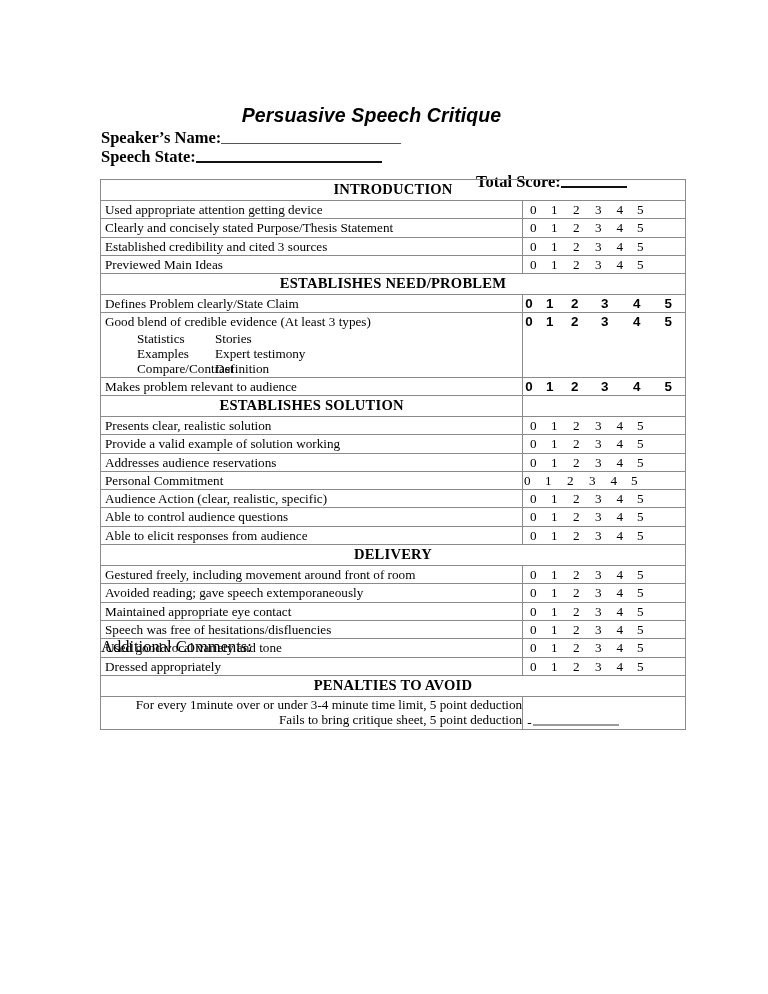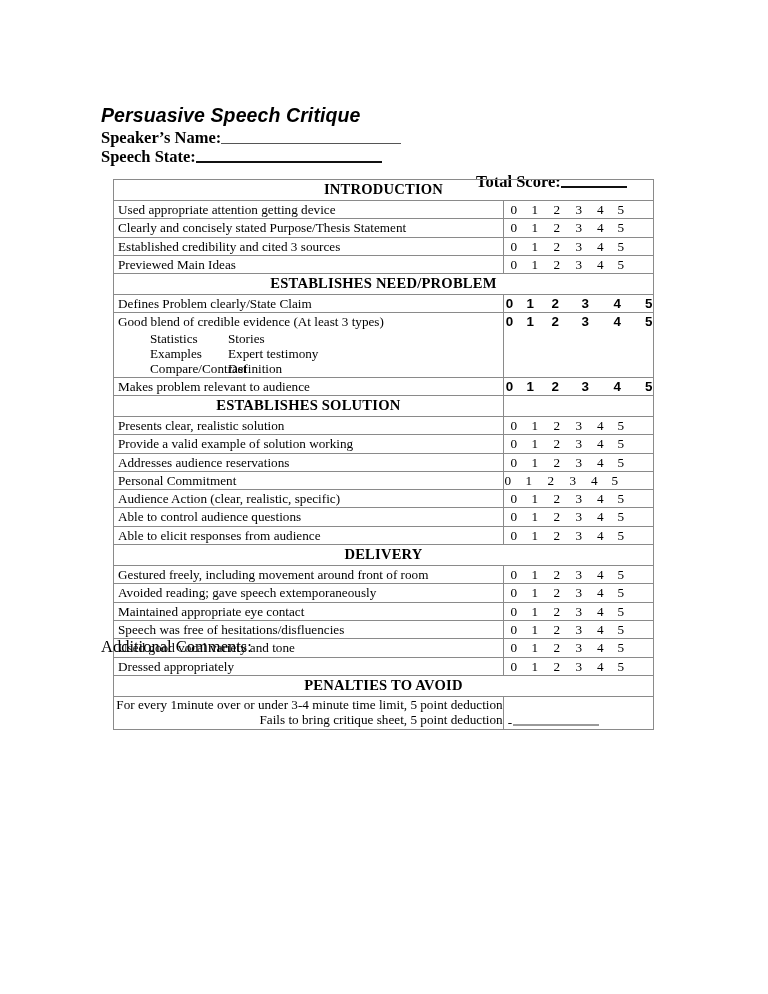--- a/index.html
+++ b/index.html
@@ -41,6 +41,7 @@
     line-height: 22px;
     margin: 0 0 2px 0;
     white-space: nowrap;
+    text-align: center;
   }
   .id-line {
     font-size: 16.5px;

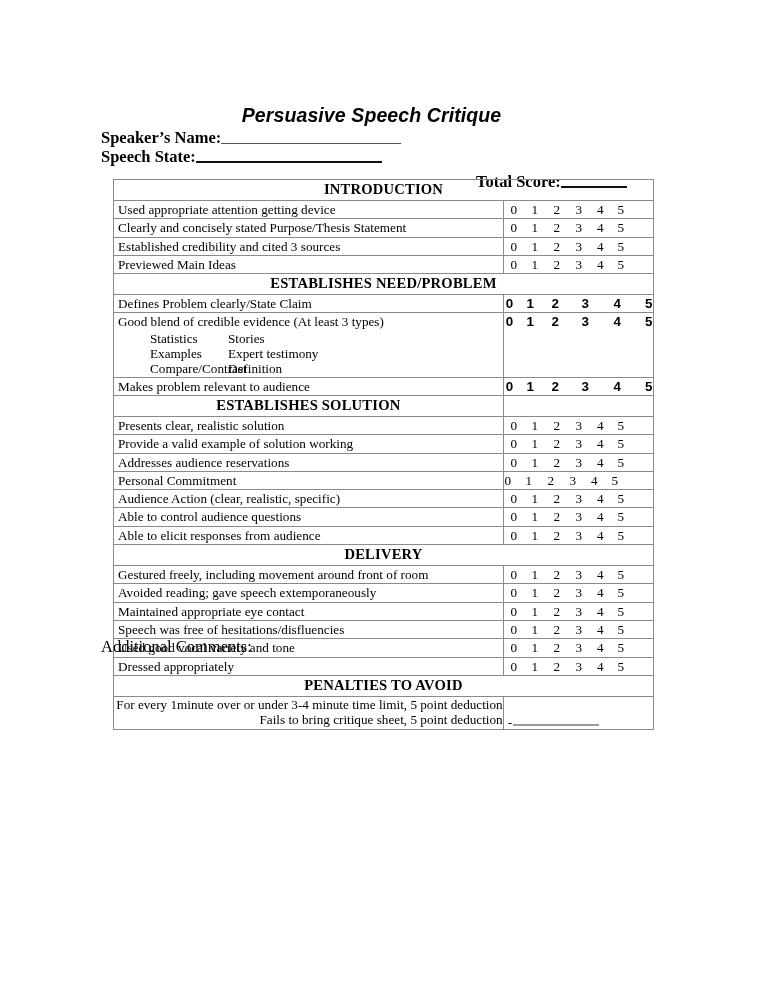--- a/index.html
+++ b/index.html
@@ -74,9 +74,9 @@
   
   .critique-table {
     position: absolute;
-    left: 113px;
+    left: 100px;
     top: 179px;
-    width: 541px;
+    width: 586px;
     border-collapse: collapse;
     table-layout: fixed;
     font-size: 13.2px;

